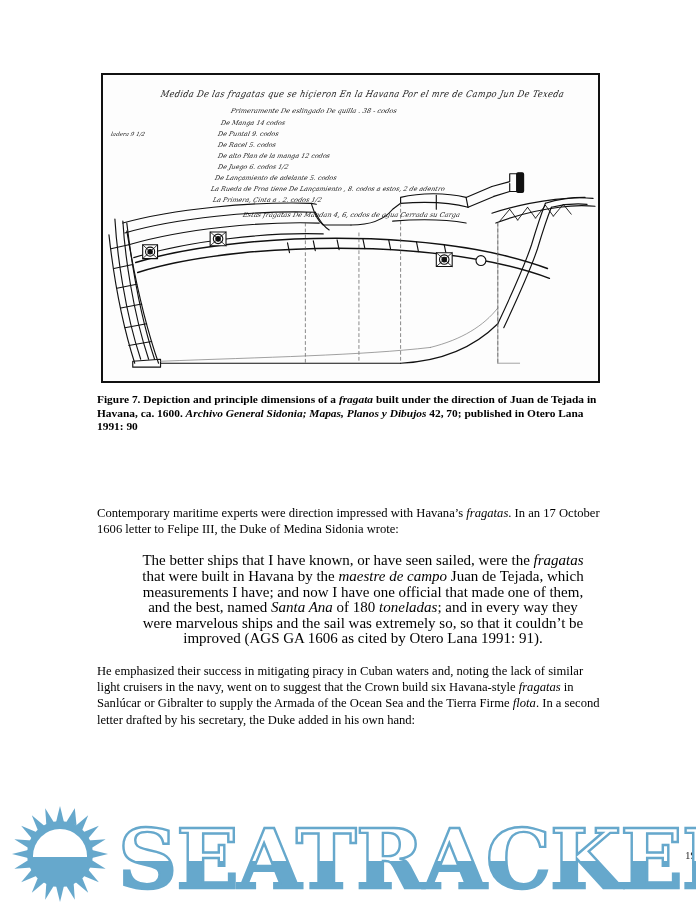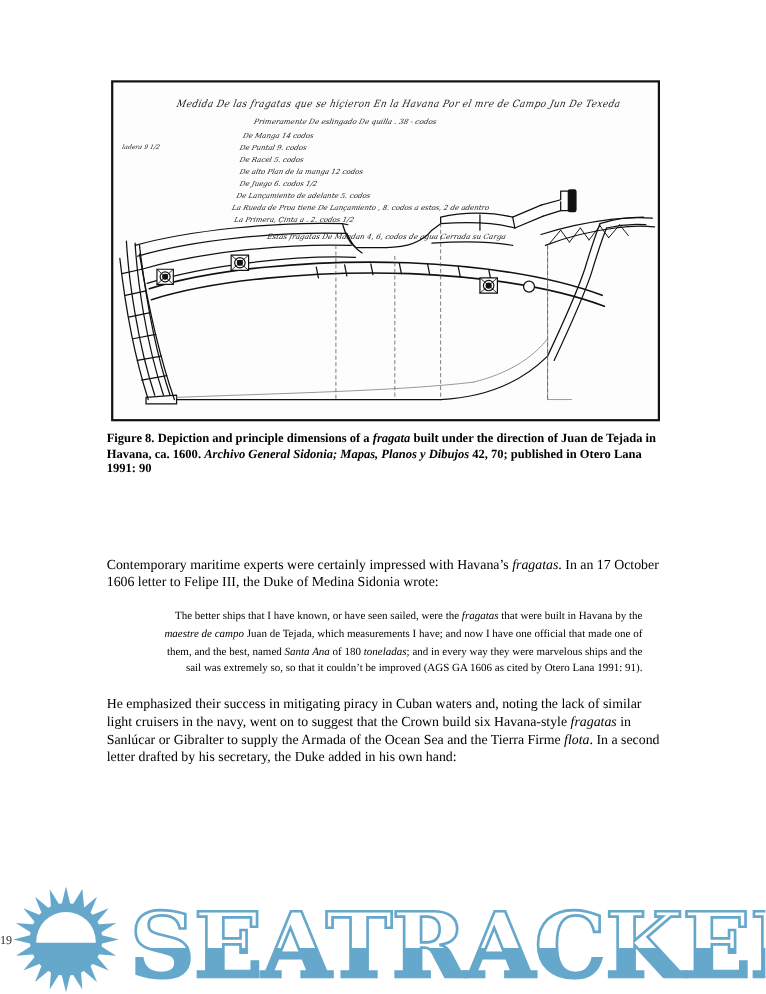--- a/index.html
+++ b/index.html
@@ -265,7 +265,7 @@
   </div>
 </div>
 
-<div class="caption"><span>Figure 8.  Depiction and principle dimensions of a </span><i>fragata</i><span> built under the direction of Juan de Tejada in Havana, ca. 1600.  </span><i>Archivo General Sidonia; Mapas, Planos y Dibujos</i><span> 42, 70; published in Otero Lana 1991: 90</span></div>
+<div class="caption"><span>Figure 7.  Depiction and principle dimensions of a </span><i>fragata</i><span> built under the direction of Juan de Tejada in Havana, ca. 1600.  </span><i>Archivo General Sidonia; Mapas, Planos y Dibujos</i><span> 42, 70; published in Otero Lana 1991: 90</span></div>
 
 <div class="body-text">
 

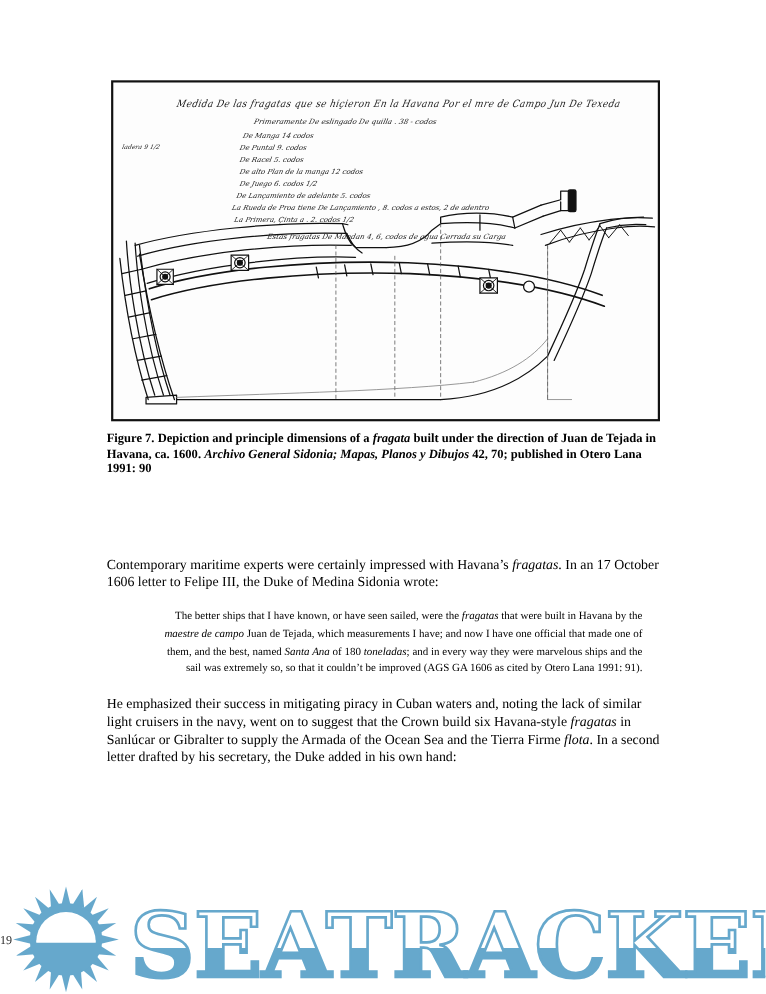--- a/index.html
+++ b/index.html
@@ -270,7 +270,7 @@
 <div class="body-text">
 
 
-  <p class="para"><span>Contemporary maritime experts were certainly impressed with Havana’s </span><i>fragatas</i><span>.  In an 17 October 1606 letter to Felipe III, the Duke of Medina Sidonia wrote:</span></p>
+  <p class="para"><span>Contemporary maritime experts were direction impressed with Havana’s </span><i>fragatas</i><span>.  In an 17 October 1606 letter to Felipe III, the Duke of Medina Sidonia wrote:</span></p>
 
   <p class="blockquote"><span>The better ships that I have known, or have seen sailed, were the </span><i>fragatas</i><span> that were built in Havana by the </span><i>maestre de campo</i><span> Juan de Tejada, which measurements I have; and now I have one official that made one of them, and the best, named </span><i>Santa Ana</i><span> of 180 </span><i>toneladas</i><span>; and in every way they were marvelous ships and the sail was extremely so, so that it couldn’t be improved (AGS GA 1606 as cited by Otero Lana 1991: 91).</span></p>
 

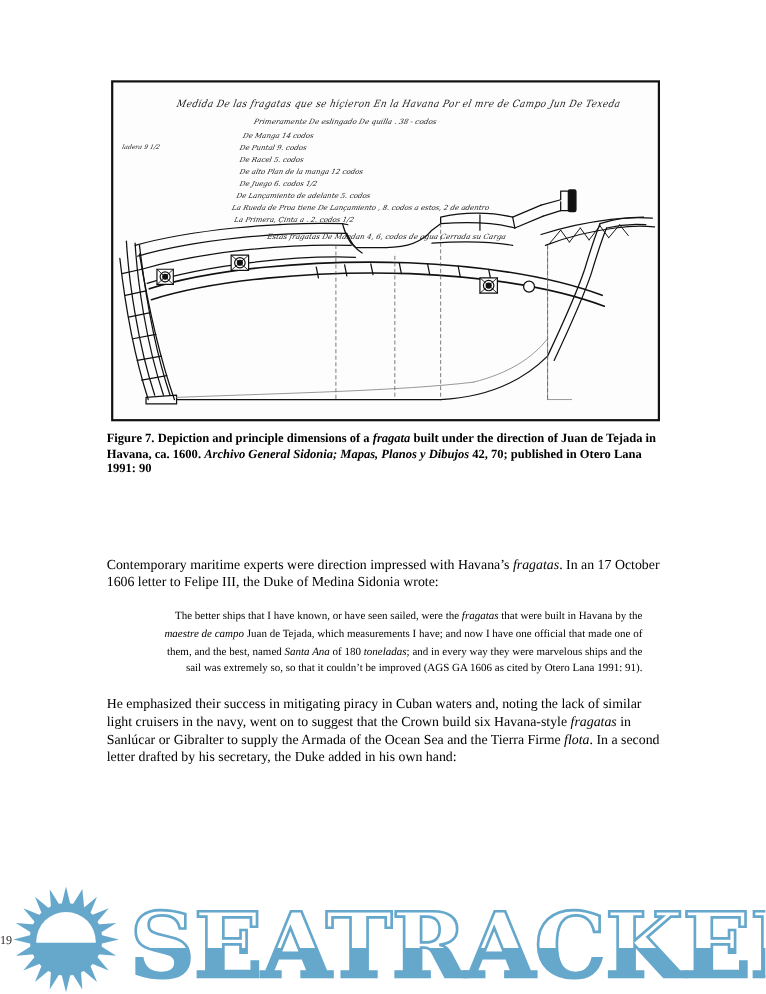--- a/index.html
+++ b/index.html
@@ -102,9 +102,9 @@
     margin: 16px 0 16px 0;
     padding-left: 45px;
     padding-right: 18px;
-    font-size: 10px;
+    font-size: 15px;
     line-height: 15.6px;
-    text-align: right;
+    text-align: center;
   }
 
   

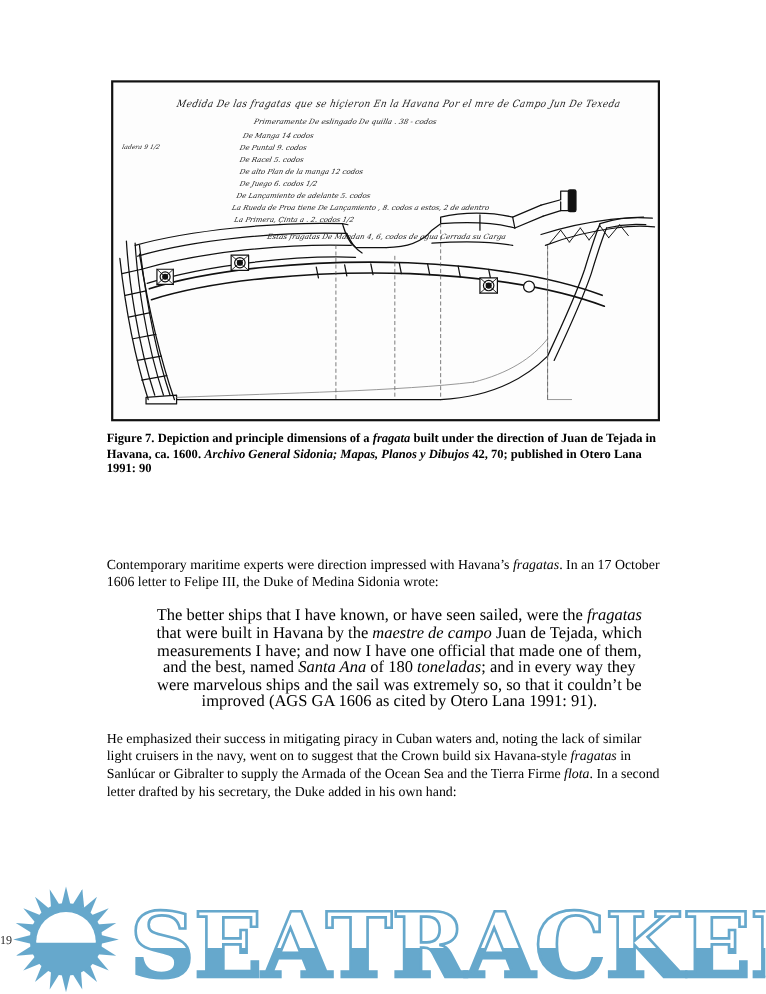--- a/index.html
+++ b/index.html
@@ -113,7 +113,7 @@
     left: 0;
     top: 849px;
     width: 696px;
-    text-align: left;
+    text-align: right;
     font-size: 11px;
     color: #2c2c2c;
     z-index: 1;

